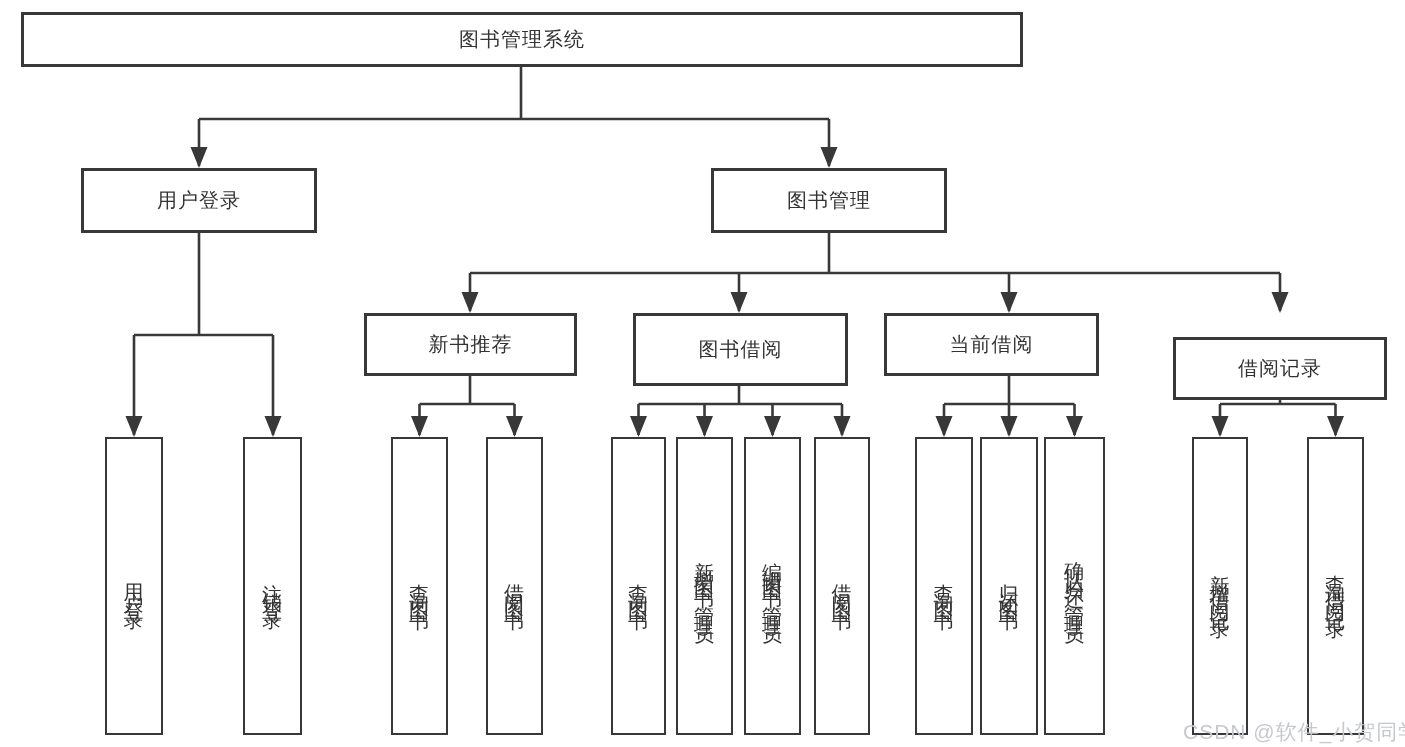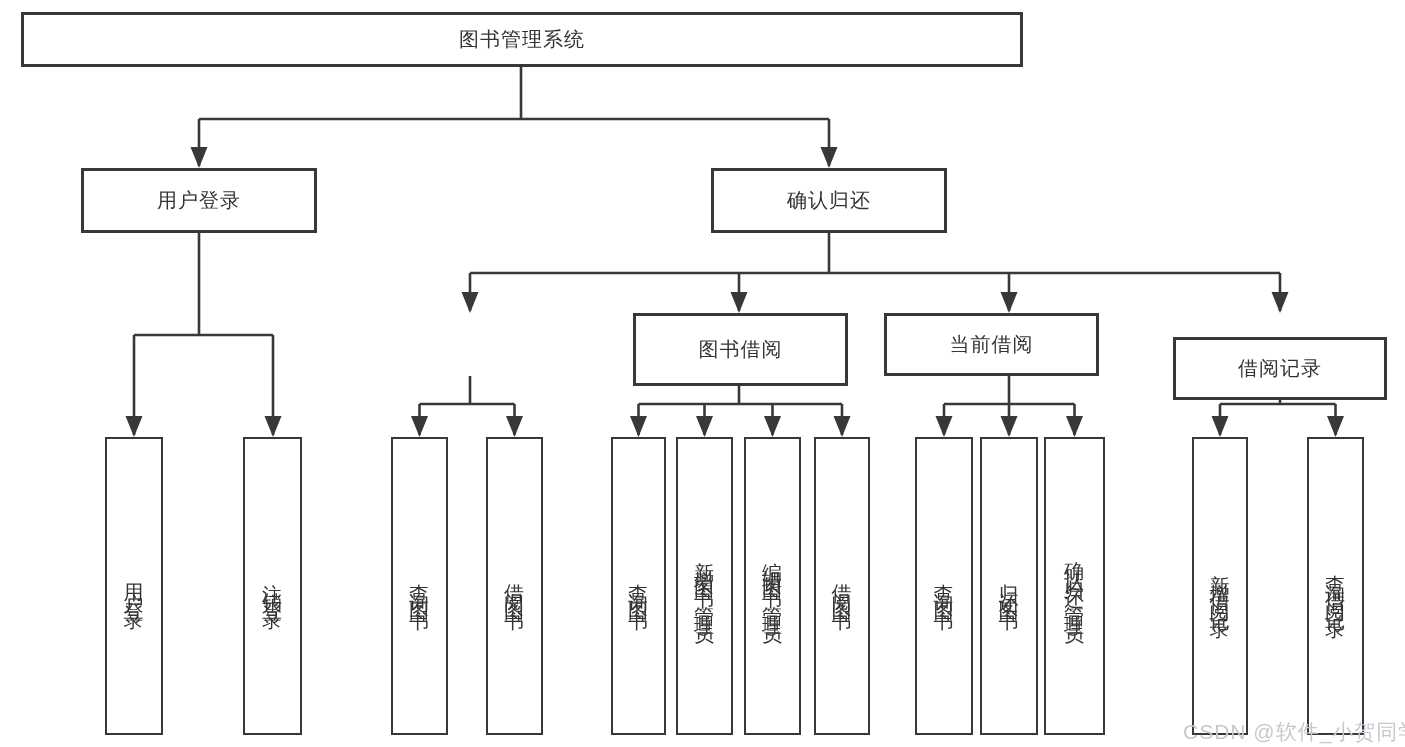--- a/index.html
+++ b/index.html
@@ -100,7 +100,7 @@
     <span>用户登录</span>
   </div>
   <div class="node h" style="left:711px; top:168px; width:236px; height:65px;">
-    <span>确认归还</span>
+    <span>图书管理</span>
   </div>
 
   <div class="node h" style="left:633px; top:313px; width:215px; height:73px;">

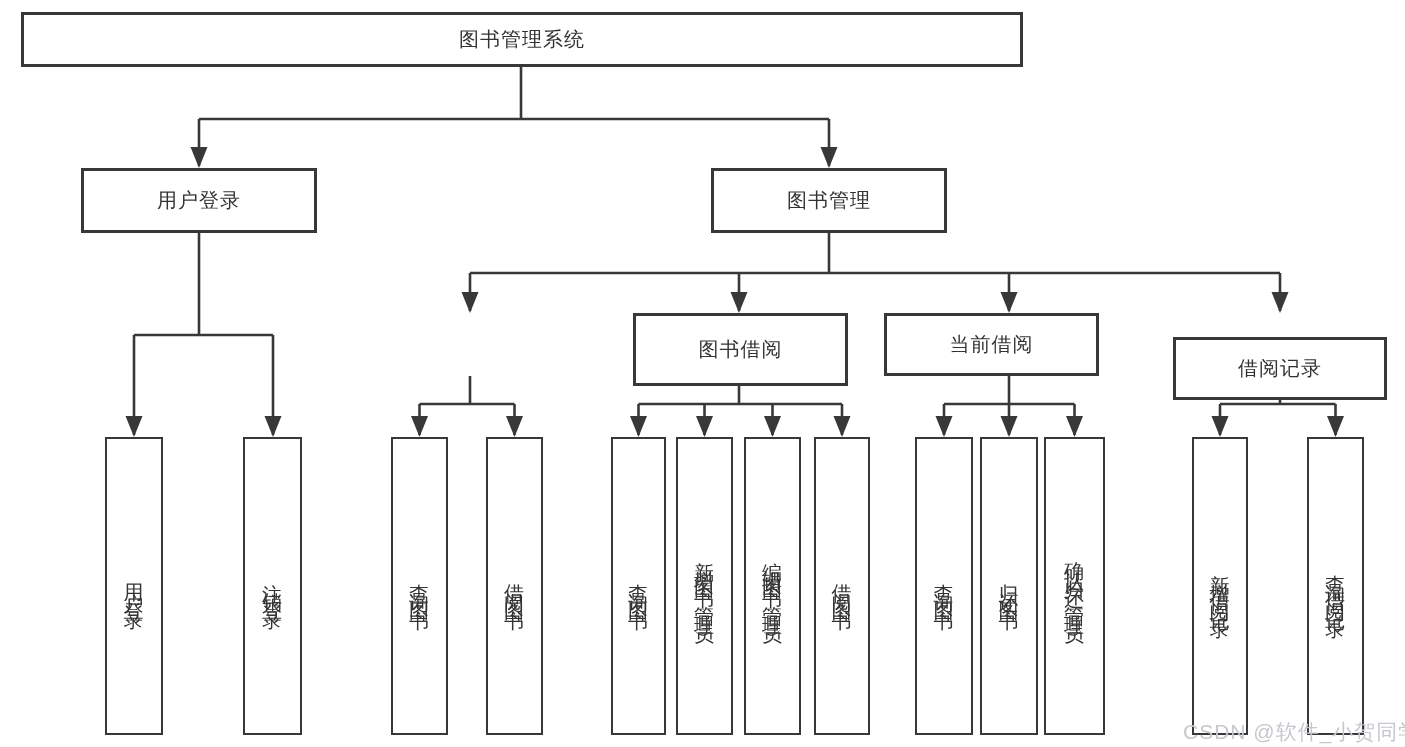--- a/index.html
+++ b/index.html
@@ -103,6 +103,9 @@
     <span>图书管理</span>
   </div>
 
+  <div class="node h" style="left:364px; top:313px; width:213px; height:63px;">
+    <span>新书推荐</span>
+  </div>
   <div class="node h" style="left:633px; top:313px; width:215px; height:73px;">
     <span>图书借阅</span>
   </div>

